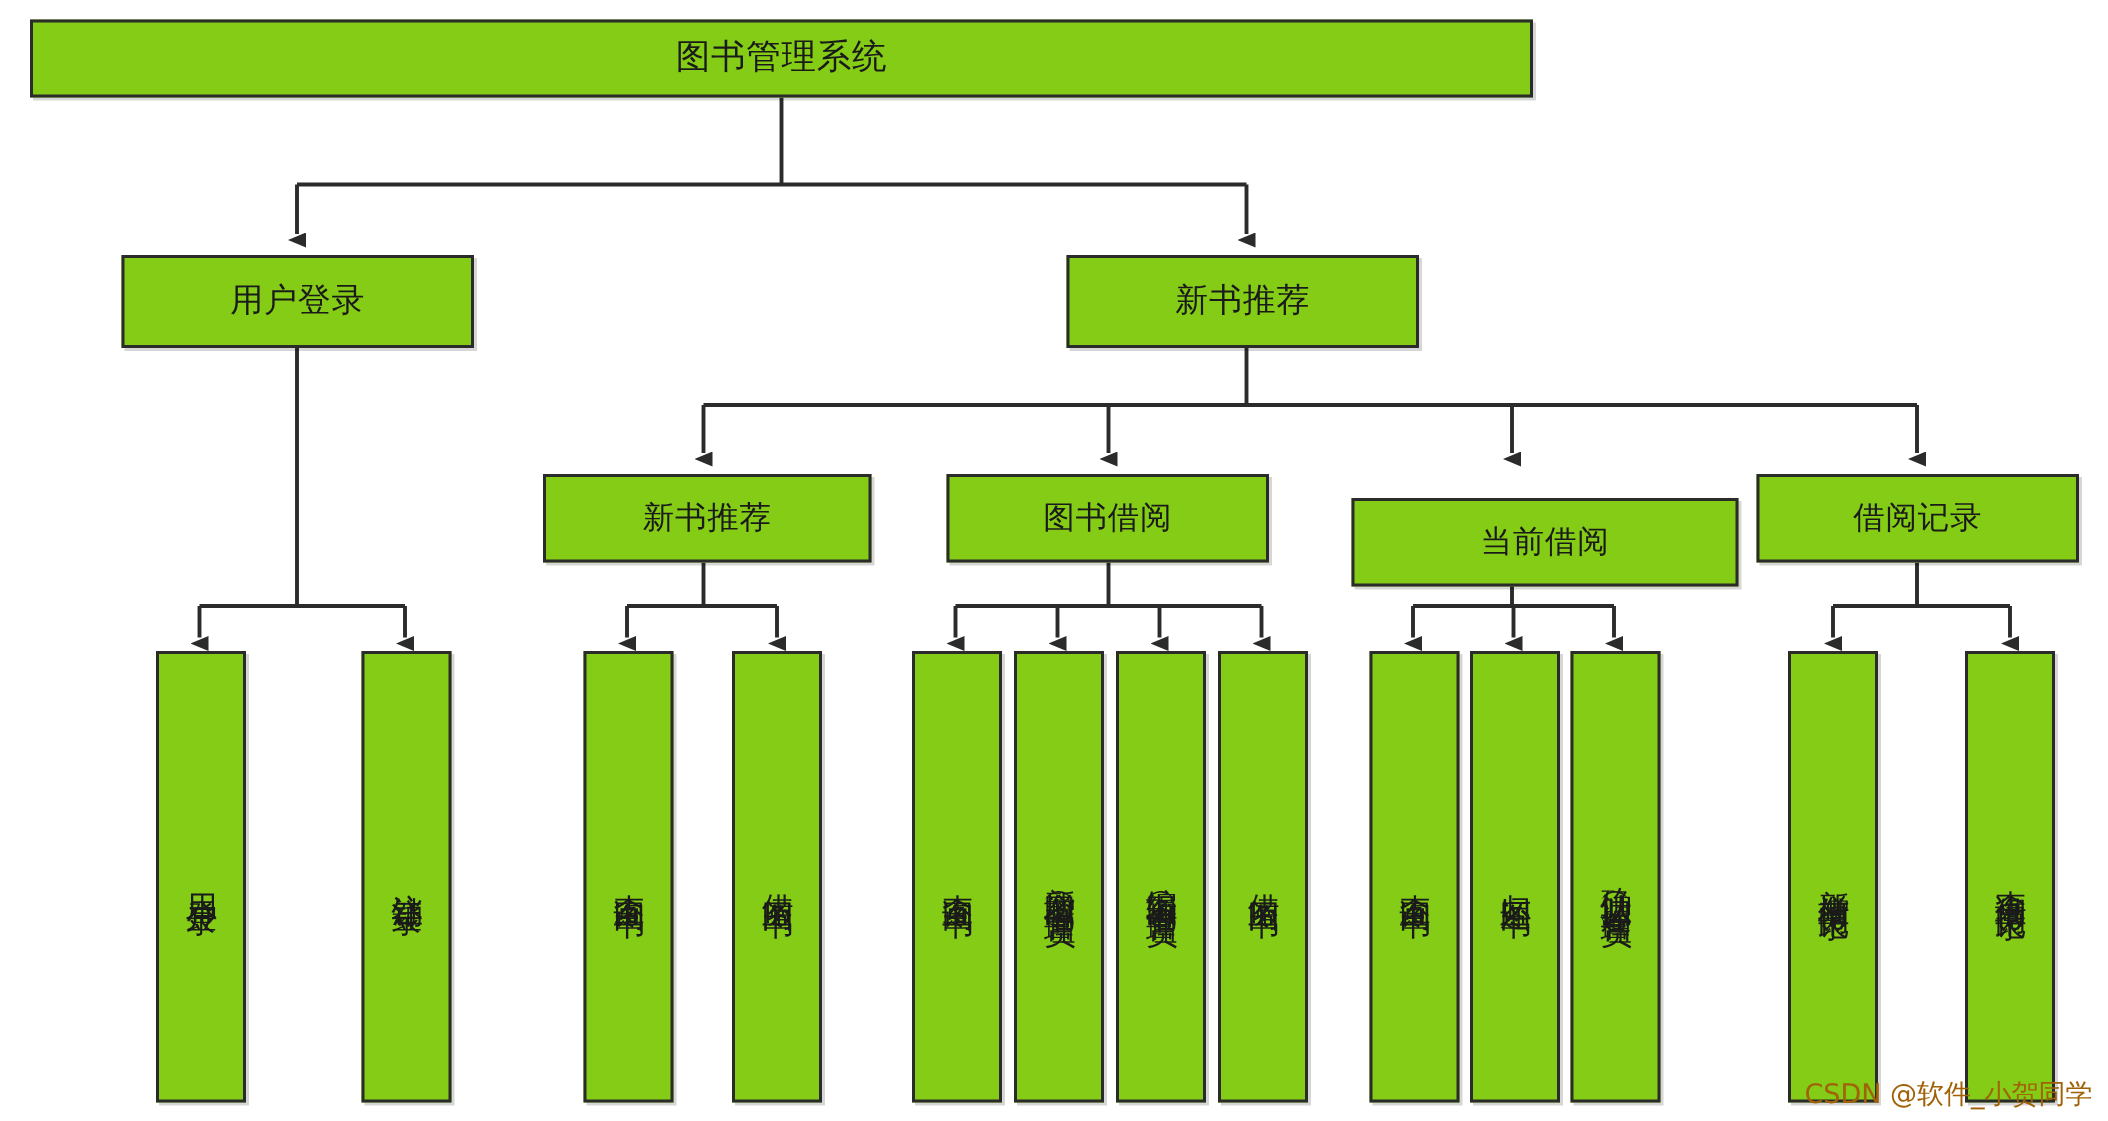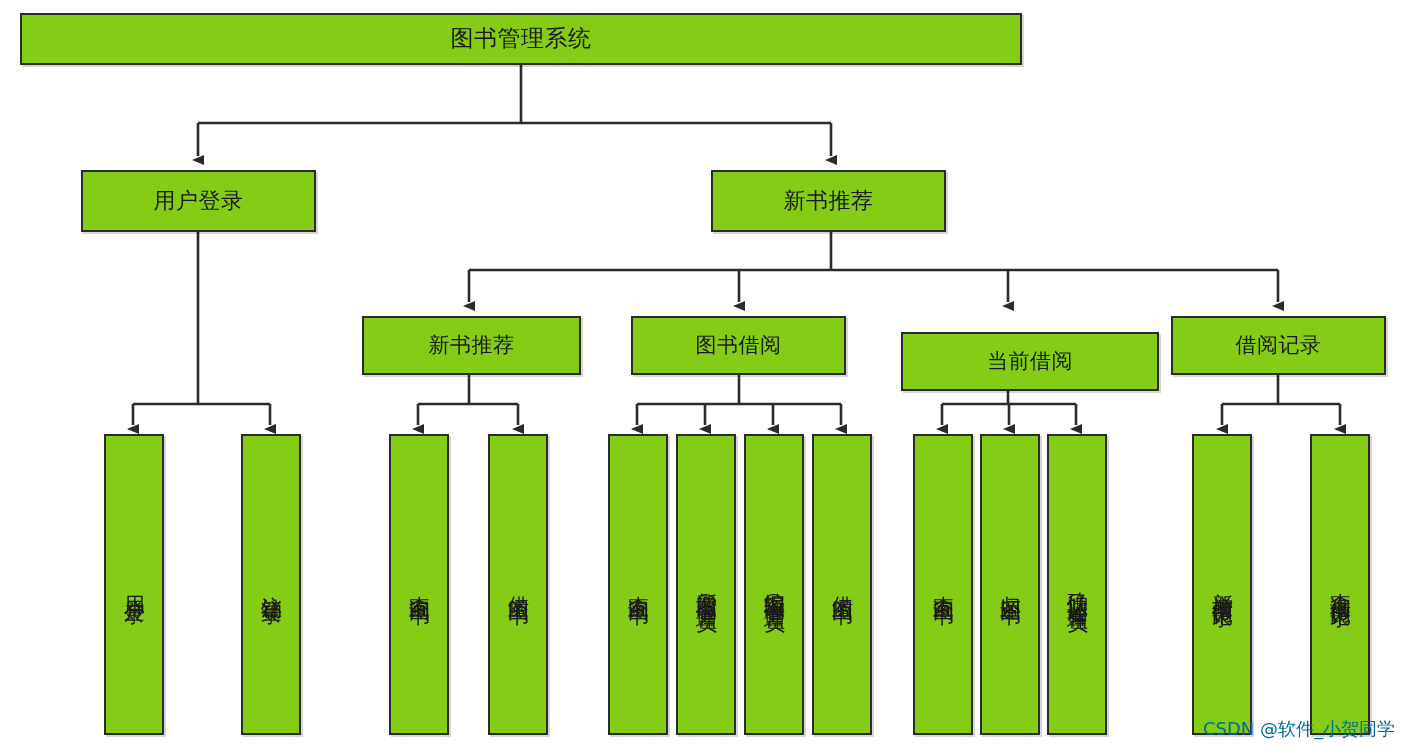--- a/index.html
+++ b/index.html
@@ -70,7 +70,7 @@
     right: 10px;
     bottom: 6px;
     font-size: 18px;
-    color: #0369a1;
+    color: #a16207;
     white-space: nowrap;
     pointer-events: none;
   }

